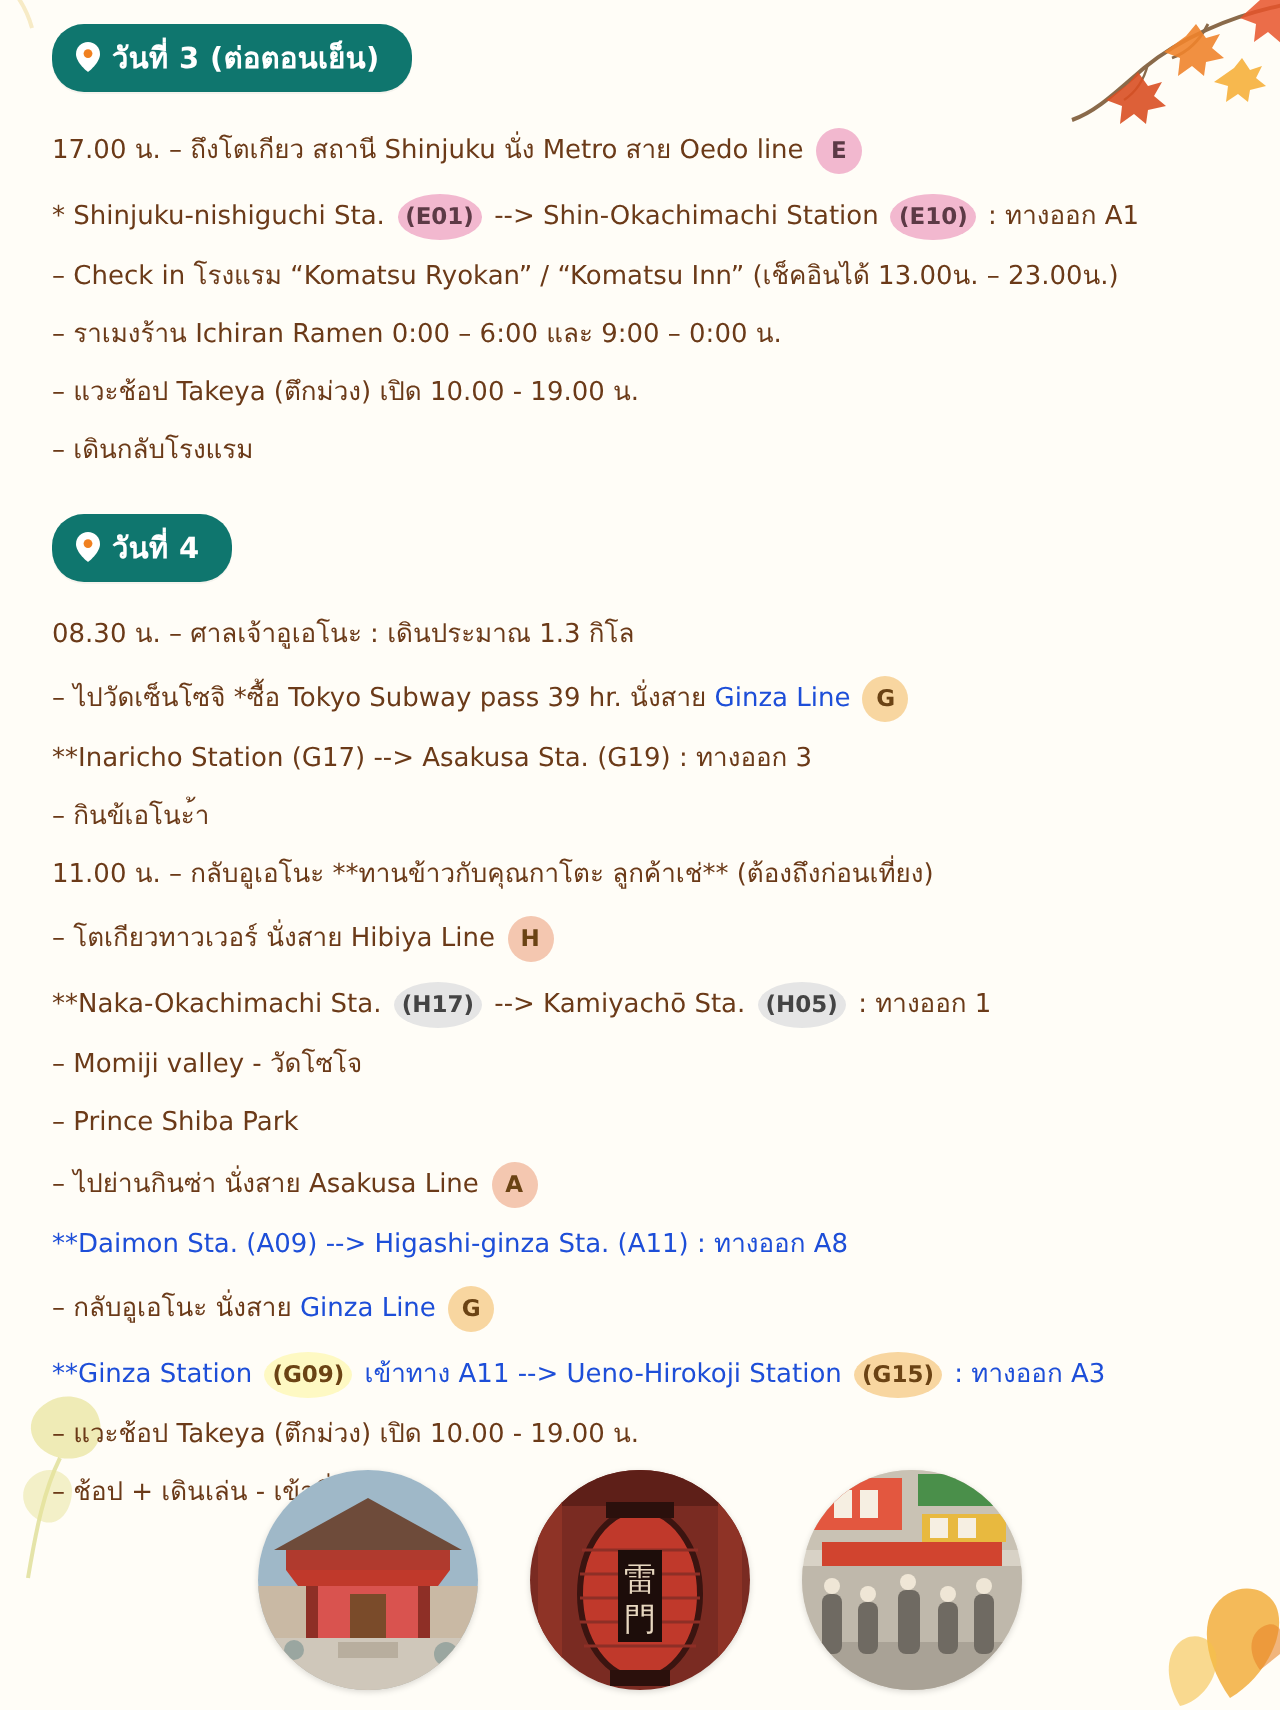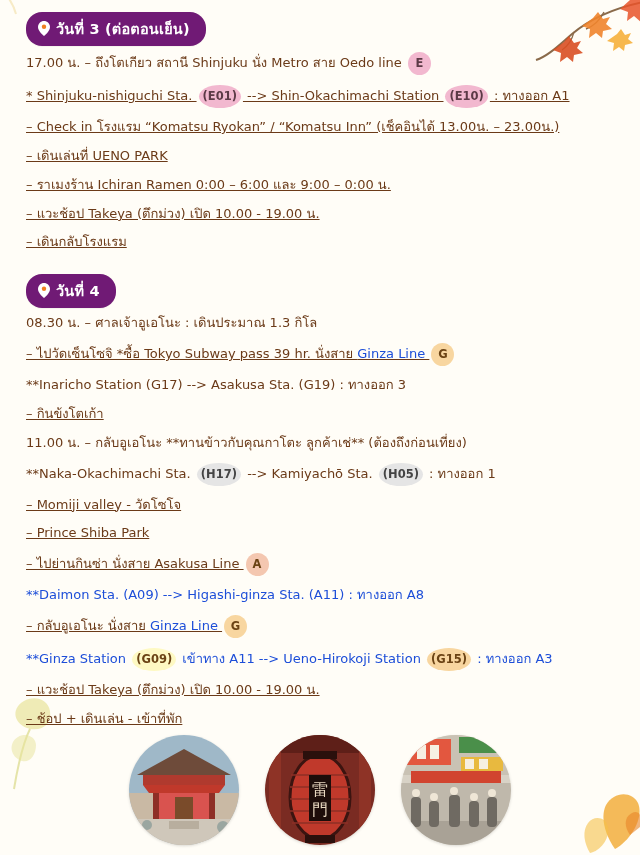--- a/index.html
+++ b/index.html
@@ -27,7 +27,7 @@
     display: inline-flex;
     align-items: center;
     gap: 6px;
-    background: #701a75;
+    background: #0f766e;
     color: #ffffff;
     border-radius: 16px;
     padding: 5px 16px 6px 12px;

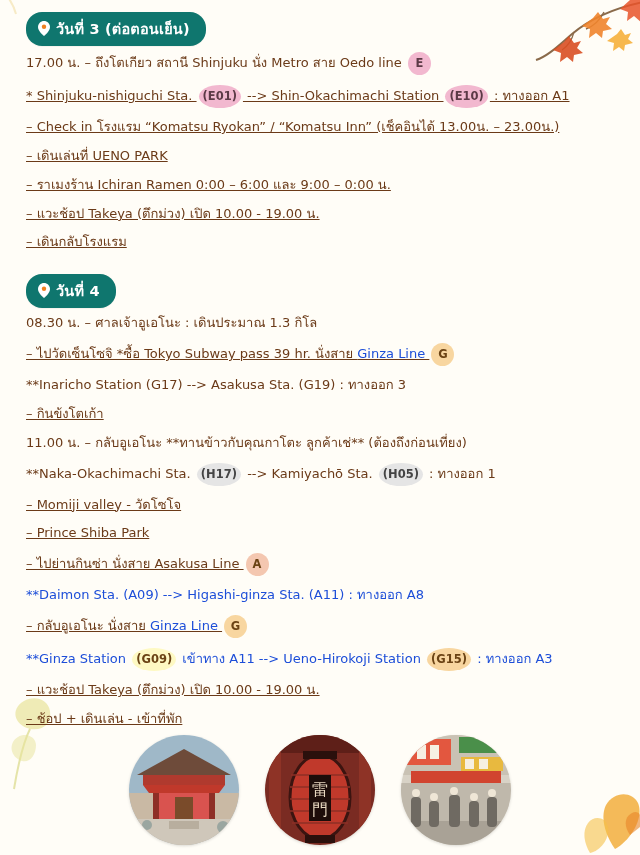--- a/index.html
+++ b/index.html
@@ -61,7 +61,7 @@
   .ind1 { margin-left: 44px; text-decoration: underline; }
   .ind2 { margin-left: 60px; }
 
-  .lines .first { margin-top: 6px; }
+  .lines .first { margin-top: 18px; }
 
   .orange { color: #1d4ed8; }
 

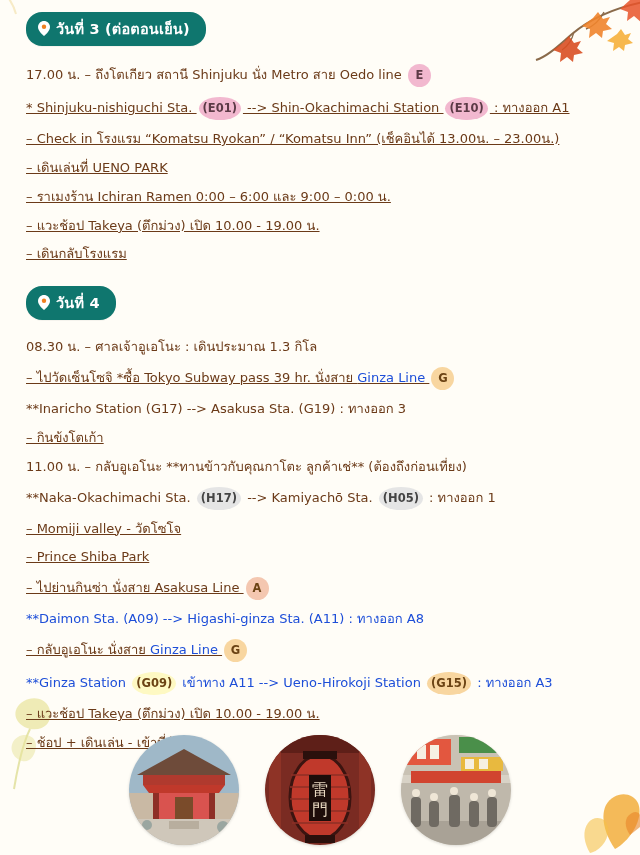--- a/index.html
+++ b/index.html
@@ -58,7 +58,7 @@
     white-space: nowrap;
   }
   .ind0 { margin-left: 0px; }
-  .ind1 { margin-left: 44px; text-decoration: underline; }
+  .ind1 { margin-left: 44px; }
   .ind2 { margin-left: 60px; }
 
   .lines .first { margin-top: 18px; }

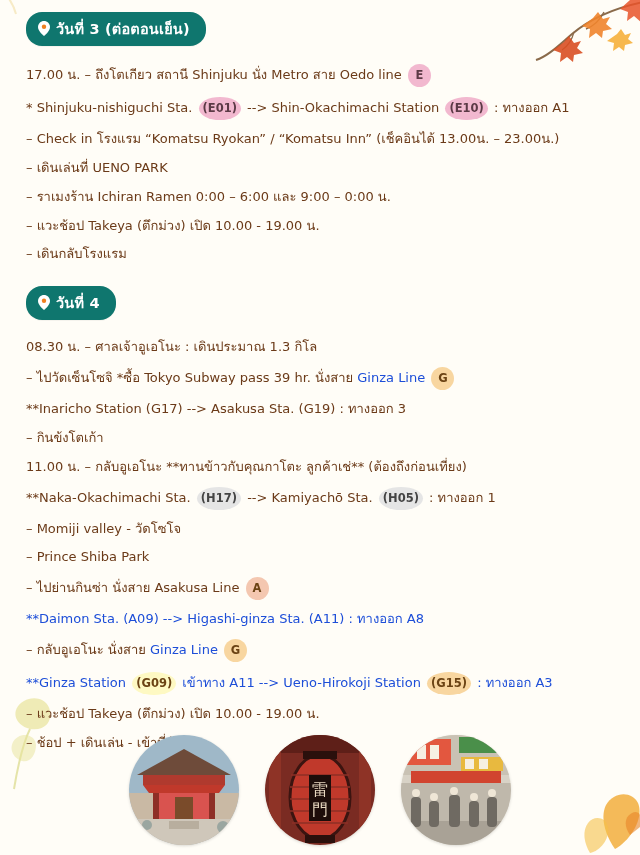--- a/index.html
+++ b/index.html
@@ -158,7 +158,6 @@
         <li class="ind0 first"><span class="">17.00 น. – ถึงโตเกียว สถานี Shinjuku นั่ง Metro สาย Oedo line </span><span class="badge b-pink">E</span></li>
         <li class="ind1"><span class="">* Shinjuku-nishiguchi Sta. </span><span class="badge b-pink">(E01)</span><span class=""> --&gt; Shin-Okachimachi Station </span><span class="badge b-pink">(E10)</span><span class=""> : ทางออก A1</span></li>
         <li class="ind1"><span class="">– Check in โรงแรม “Komatsu Ryokan” / “Komatsu Inn” (เช็คอินได้ 13.00น. – 23.00น.)</span></li>
-        <li class="ind1"><span class="">– เดินเล่นที่ UENO PARK</span></li>
         <li class="ind1"><span class="">– ราเมงร้าน Ichiran Ramen 0:00 – 6:00 และ 9:00 – 0:00 น.</span></li>
         <li class="ind1"><span class="">– แวะช้อป Takeya (ตึกม่วง) เปิด 10.00 - 19.00 น.</span></li>
         <li class="ind1"><span class="">– เดินกลับโรงแรม</span></li>

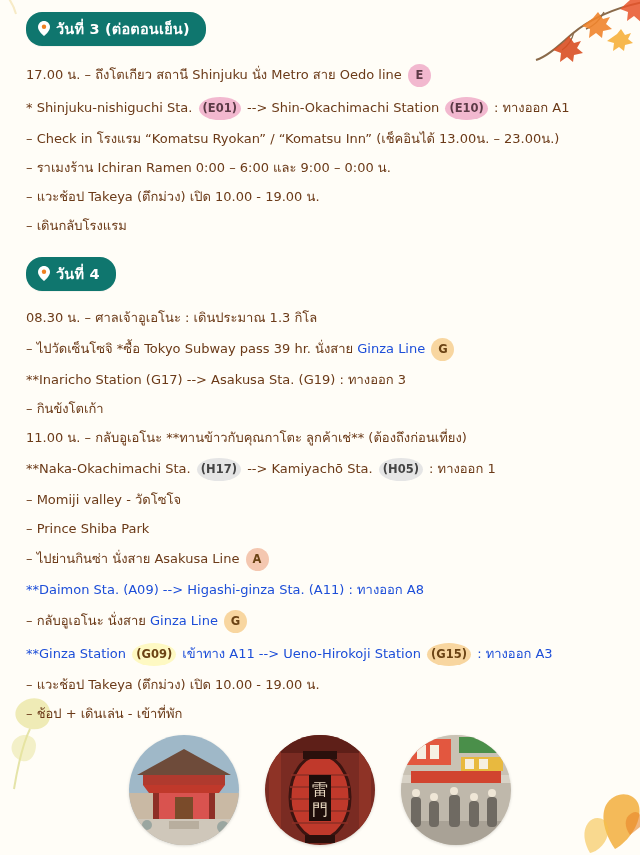--- a/index.html
+++ b/index.html
@@ -178,7 +178,7 @@
         <li class="ind0 first"><span class="">08.30 น. – ศาลเจ้าอูเอโนะ : เดินประมาณ 1.3 กิโล</span></li>
         <li class="ind1"><span class="">– ไปวัดเซ็นโซจิ *ซื้อ Tokyo Subway pass 39 hr. นั่งสาย </span><span class="orange">Ginza Line </span><span class="badge b-peach">G</span></li>
         <li class="ind2"><span class="">**Inaricho Station (G17) --&gt; Asakusa Sta. (G19) : ทางออก 3</span></li>
-        <li class="ind1"><span class="">– กินข้งโตเก้า</span></li>
+        <li class="ind1"><span class="">– กินข้เอโนะ้า</span></li>
         <li class="ind0"><span class="">11.00 น. – กลับอูเอโนะ **ทานข้าวกับคุณกาโตะ ลูกค้าเช่** (ต้องถึงก่อนเที่ยง)</span></li>
         <li class="ind2"><span class="">**Naka-Okachimachi Sta. </span><span class="badge b-gray">(H17)</span><span class=""> --&gt; Kamiyachō Sta. </span><span class="badge b-gray">(H05)</span><span class=""> : ทางออก 1</span></li>
         <li class="ind1"><span class="">– Momiji valley - วัดโซโจ</span></li>

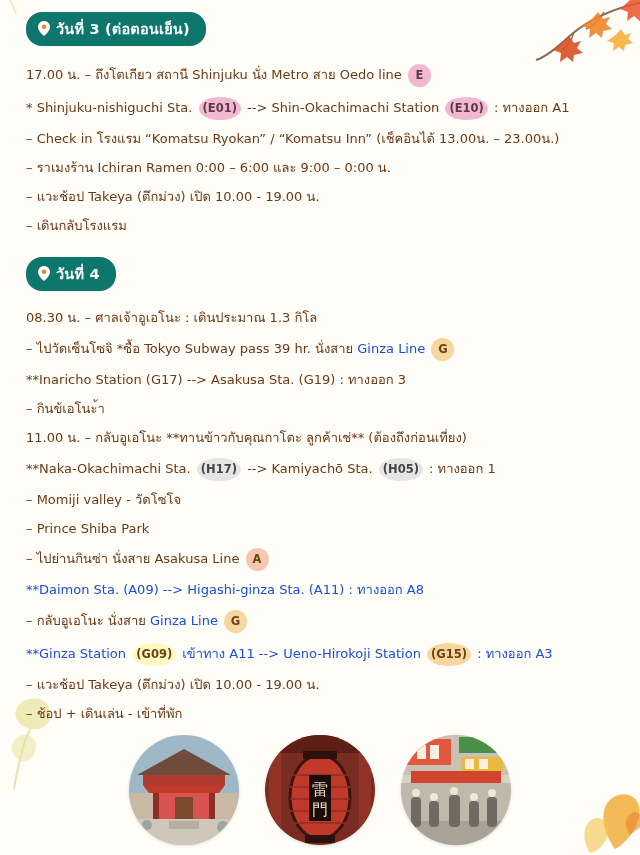--- a/index.html
+++ b/index.html
@@ -180,6 +180,7 @@
         <li class="ind2"><span class="">**Inaricho Station (G17) --&gt; Asakusa Sta. (G19) : ทางออก 3</span></li>
         <li class="ind1"><span class="">– กินข้เอโนะ้า</span></li>
         <li class="ind0"><span class="">11.00 น. – กลับอูเอโนะ **ทานข้าวกับคุณกาโตะ ลูกค้าเช่** (ต้องถึงก่อนเที่ยง)</span></li>
+        <li class="ind1"><span class="">– โตเกียวทาวเวอร์ นั่งสาย Hibiya Line </span><span class="badge b-rose">H</span></li>
         <li class="ind2"><span class="">**Naka-Okachimachi Sta. </span><span class="badge b-gray">(H17)</span><span class=""> --&gt; Kamiyachō Sta. </span><span class="badge b-gray">(H05)</span><span class=""> : ทางออก 1</span></li>
         <li class="ind1"><span class="">– Momiji valley - วัดโซโจ</span></li>
         <li class="ind1"><span class="">– Prince Shiba Park</span></li>

